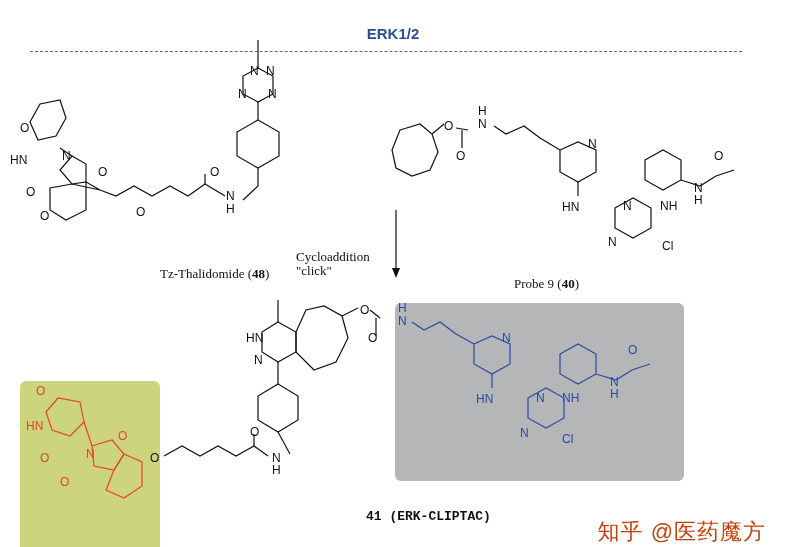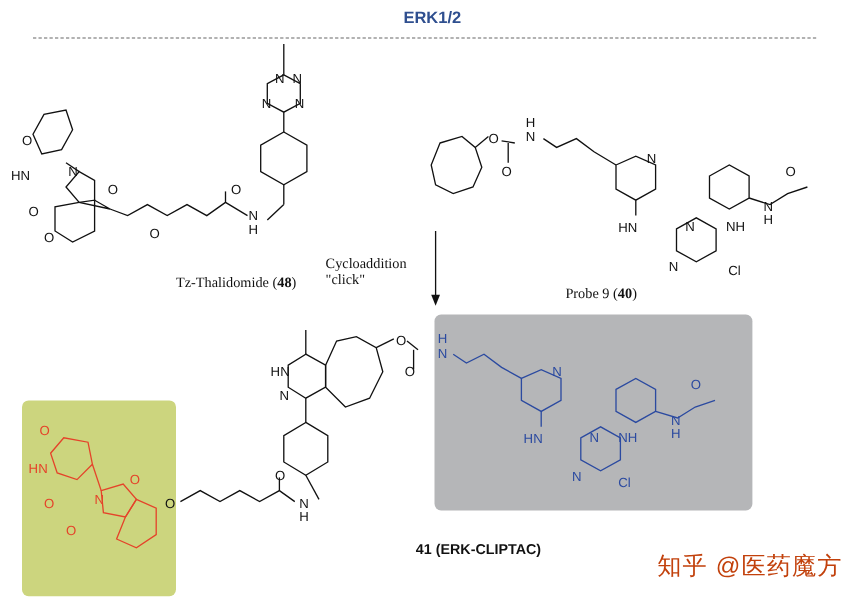--- a/index.html
+++ b/index.html
@@ -4,7 +4,7 @@
 <style>
   html,body{margin:0;padding:0;background:#ffffff;}
   body{width:786px;height:547px;position:relative;overflow:hidden;font-family:"Liberation Sans",sans-serif;}
-  .abs{position:absolute;}
+  .abs{position:absolute;margin-top:17px;}
   .title{left:0;width:786px;top:8px;text-align:center;color:#2f4f8f;font-weight:bold;font-size:15px;}
   .dash{left:30px;top:34px;width:712px;border-top:1px dashed #666;}
   .lbl{font-size:13px;color:#111;font-family:Liberation Serif, serif;}

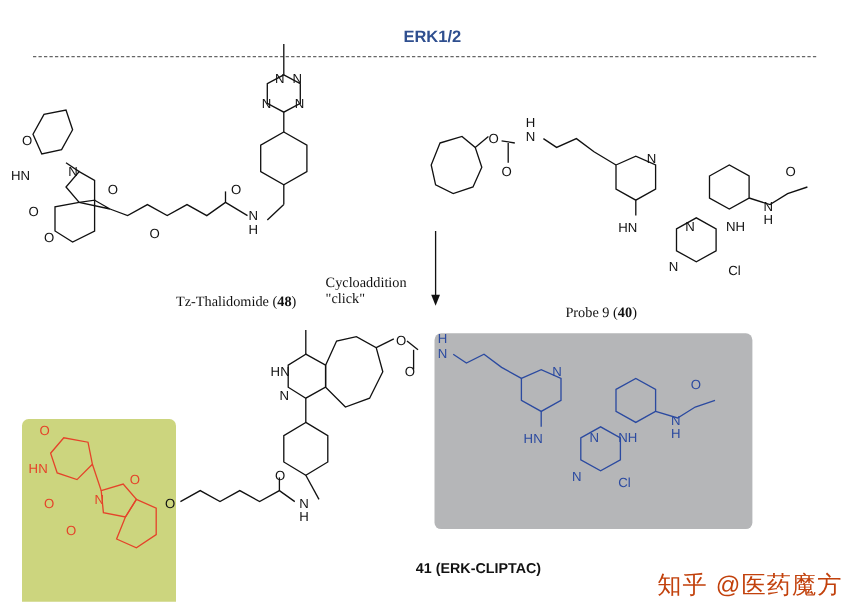--- a/index.html
+++ b/index.html
@@ -162,7 +162,7 @@
     <div>"click"</div>
   </div>
 <div class="abs lbl" style="left:514px;top:259px;"><span>Probe 9 (</span><b>40</b><span>)</span></div>
-<div class="abs cpd" style="left:378px;top:492px;">41 (ERK-CLIPTAC)</div>
+<div class="abs cpd" style="left:366px;top:492px;font-family:Liberation Mono, monospace;">41 (ERK-CLIPTAC)</div>
 <div class="abs wm">知乎 @医药魔方</div>
 
 </body></html>

